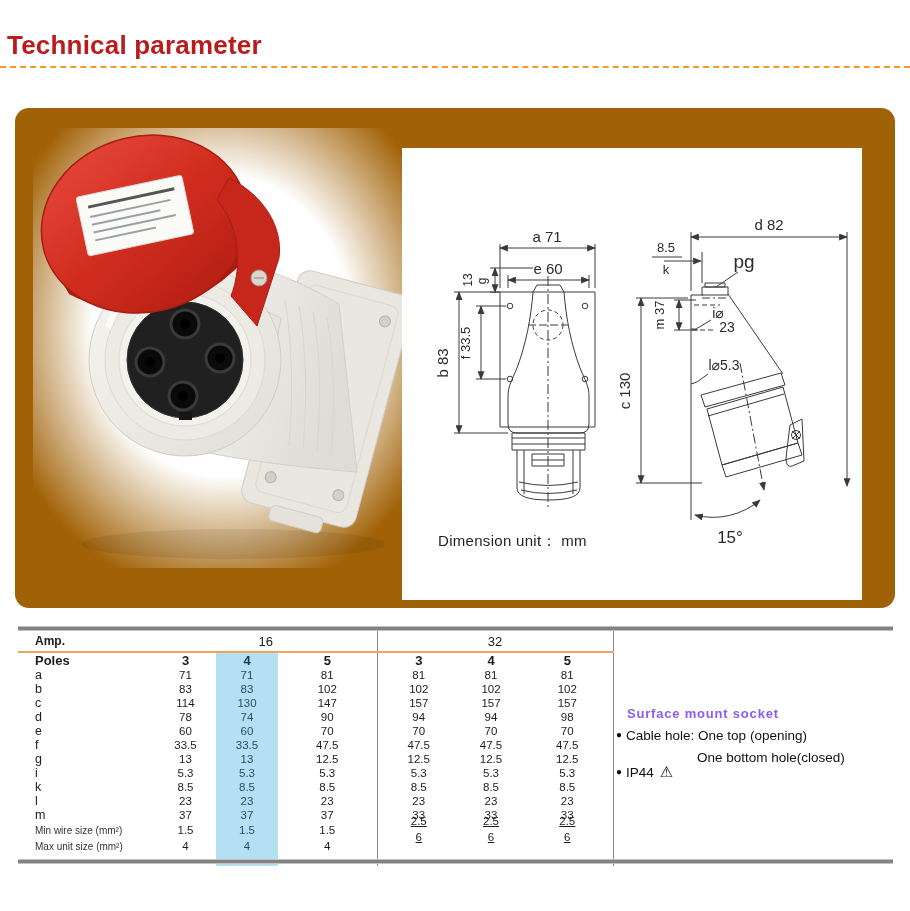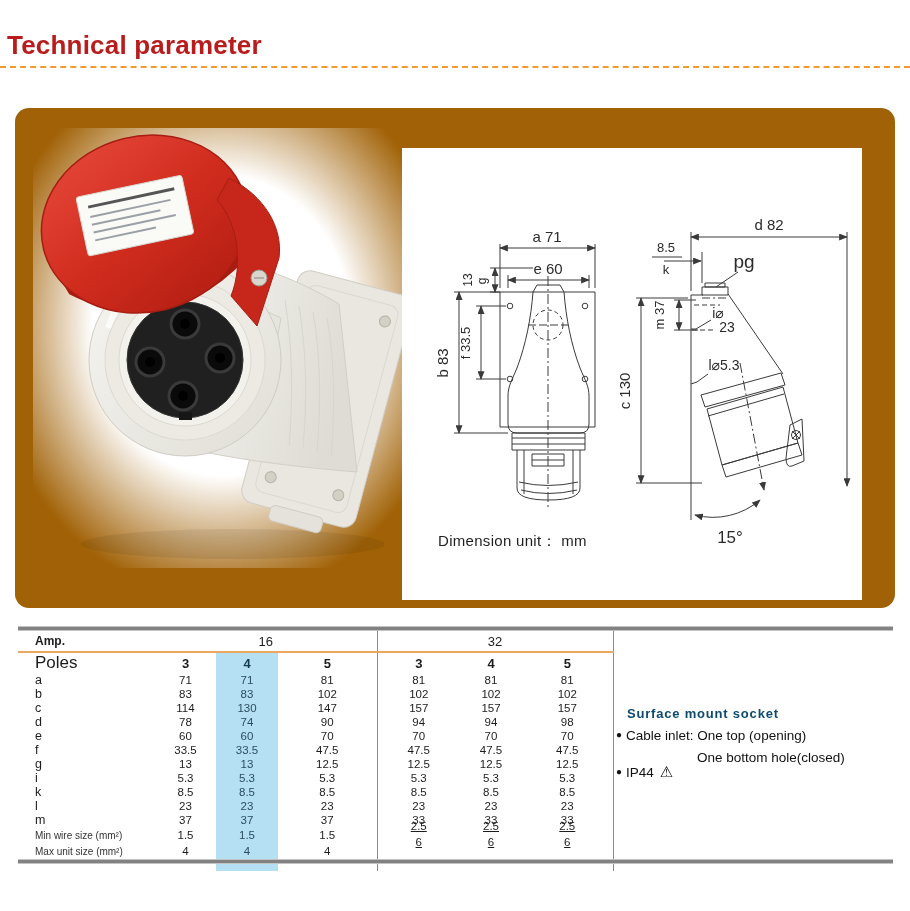--- a/index.html
+++ b/index.html
@@ -35,7 +35,7 @@
   tr.amp-row .rowlab{font-weight:bold;font-size:12px;}
   tr.poles-row{height:15px;}
   tr.poles-row td{font-weight:bold;font-size:13px;}
-  tr.poles-row .rowlab{font-weight:normal;font-size:17px;}
+  tr.poles-row .rowlab{font-weight:bold;font-size:13px;}
   tr.data-row{height:13px;}
   tr.wire-row{height:16px;}
   tr.spacer-row{height:12px;}

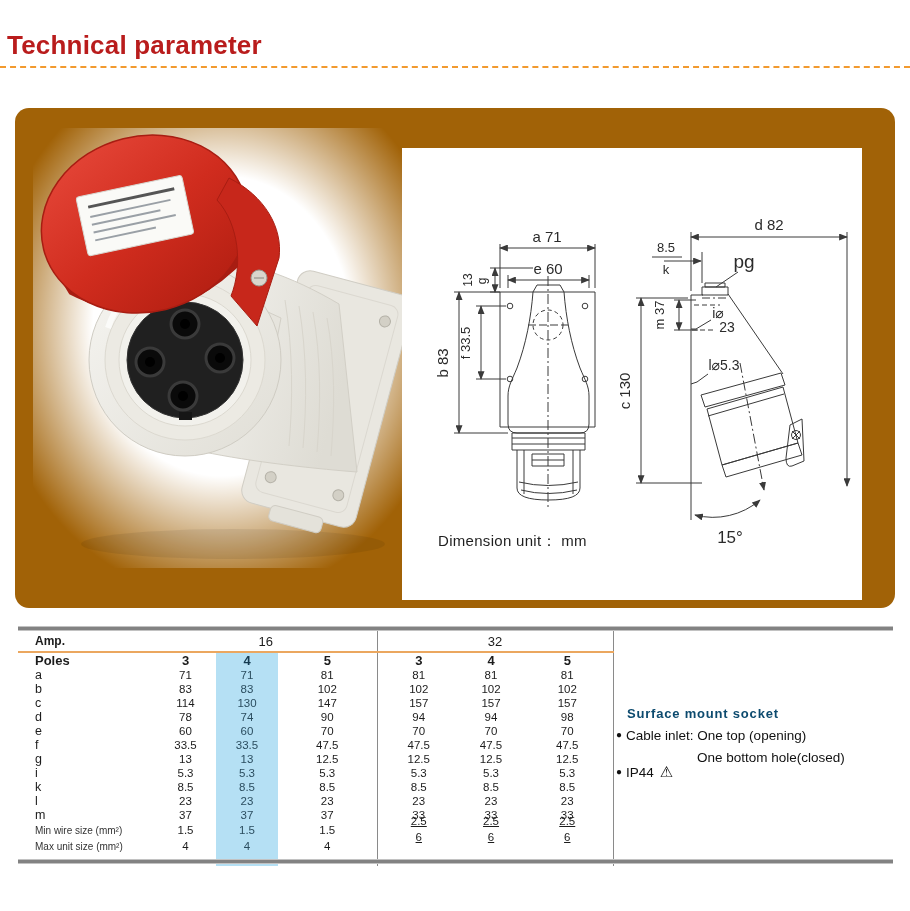--- a/index.html
+++ b/index.html
@@ -50,7 +50,7 @@
   td .raised{position:relative;top:-9px;display:inline-block;text-decoration:underline;}
 
   
-  .notes-title{position:absolute;left:627px;top:706px;font-size:13px;font-weight:bold;letter-spacing:0.8px;color:#0c4a6e;}
+  .notes-title{position:absolute;left:627px;top:706px;font-size:13px;font-weight:bold;letter-spacing:0.8px;color:#8b5cf6;}
   .note-line{position:absolute;font-size:13.5px;color:#111;}
   .note-b1{left:616px;top:728px;}
   .note-b1b{left:697px;top:750px;}

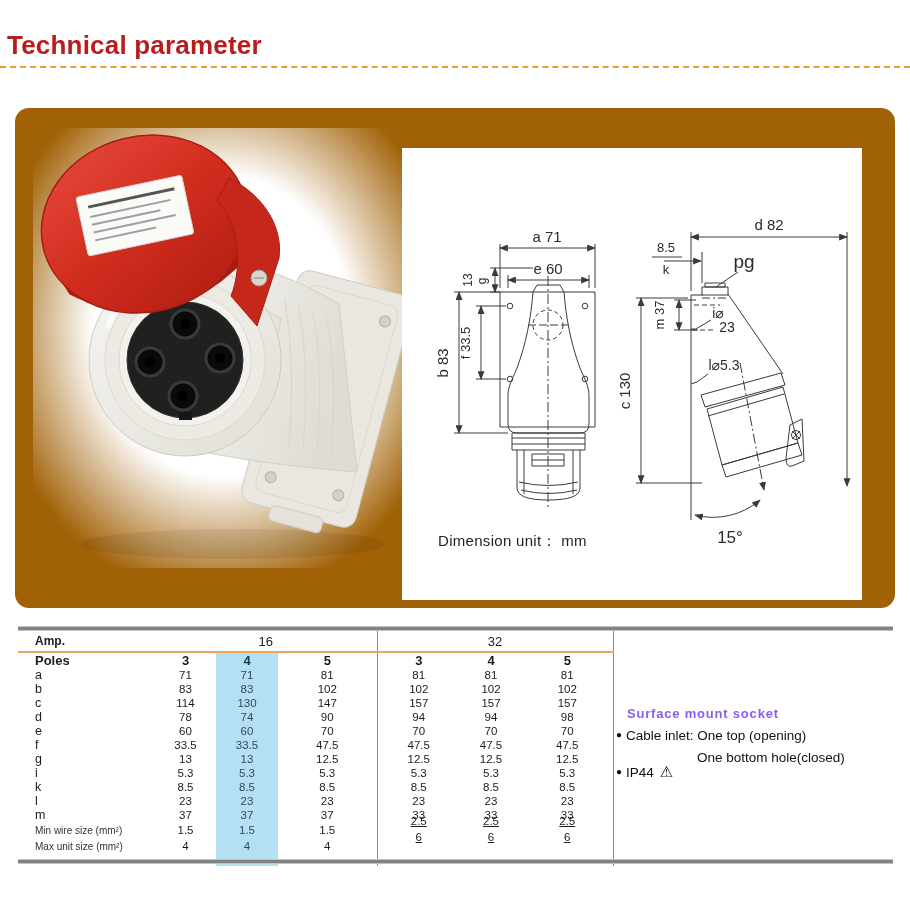--- a/index.html
+++ b/index.html
@@ -433,7 +433,7 @@
 
   <div class="notes-title">Surface mount socket</div>
   <div class="note-line note-b1">
-    <span class="bullet">●</span><span>Cable inlet: One top (opening)</span>
+    <span class="bullet">●</span><span>Cable hole: One top (opening)</span>
   </div>
   <div class="note-line note-b1b">One bottom hole(closed)</div>
   <div class="note-line note-b2">

